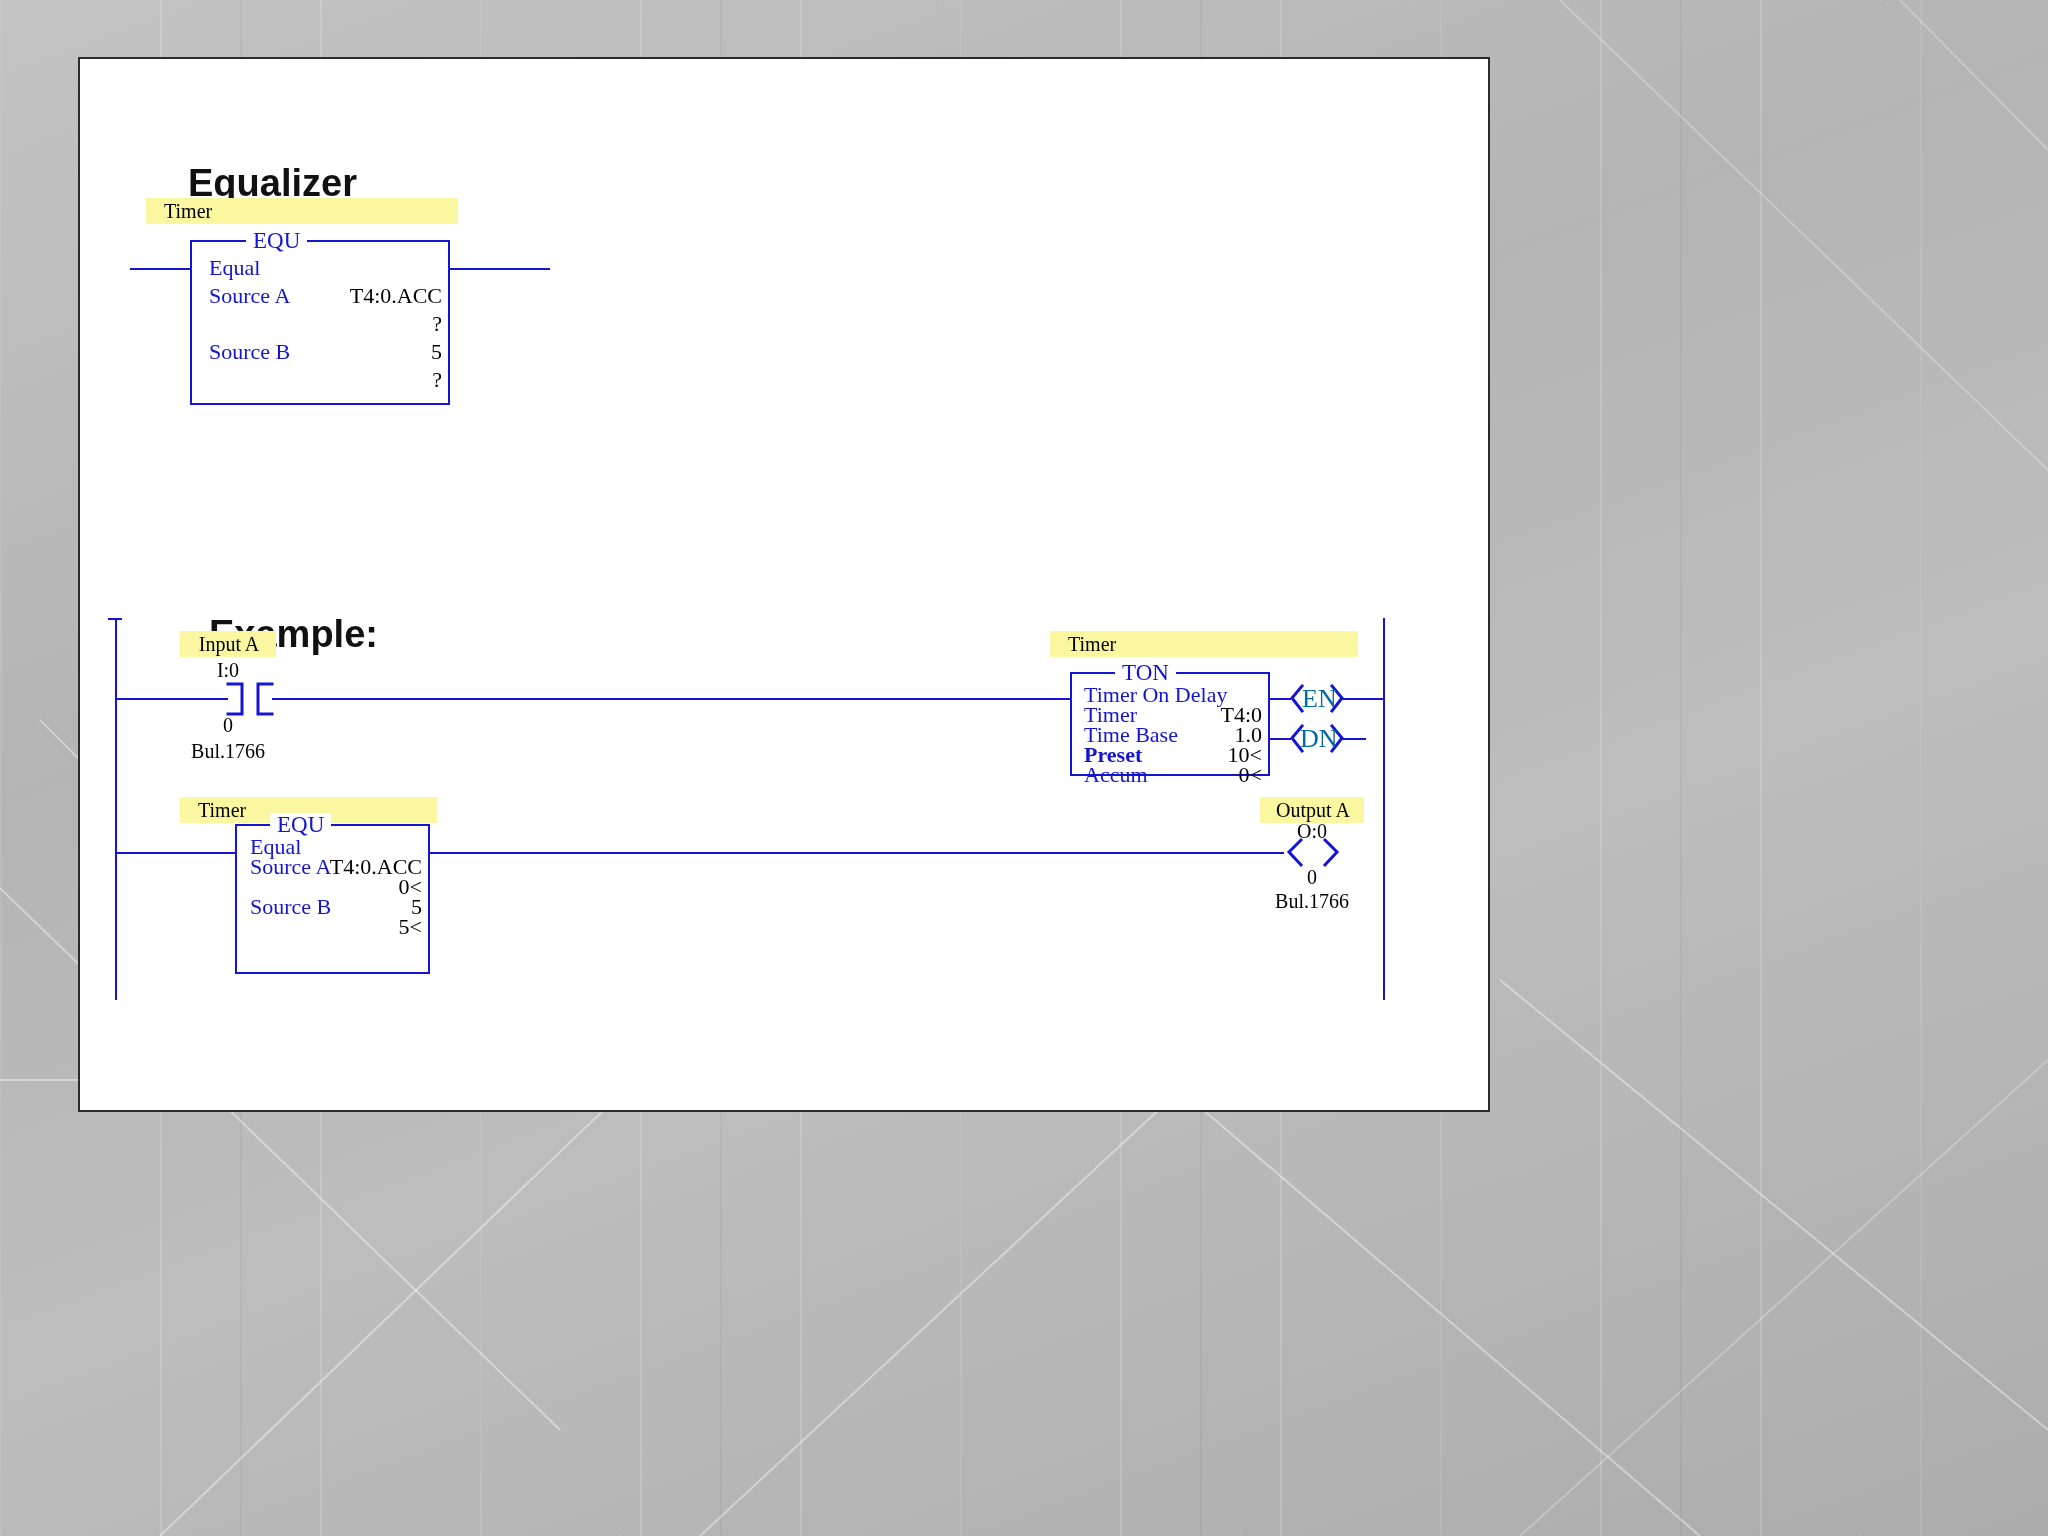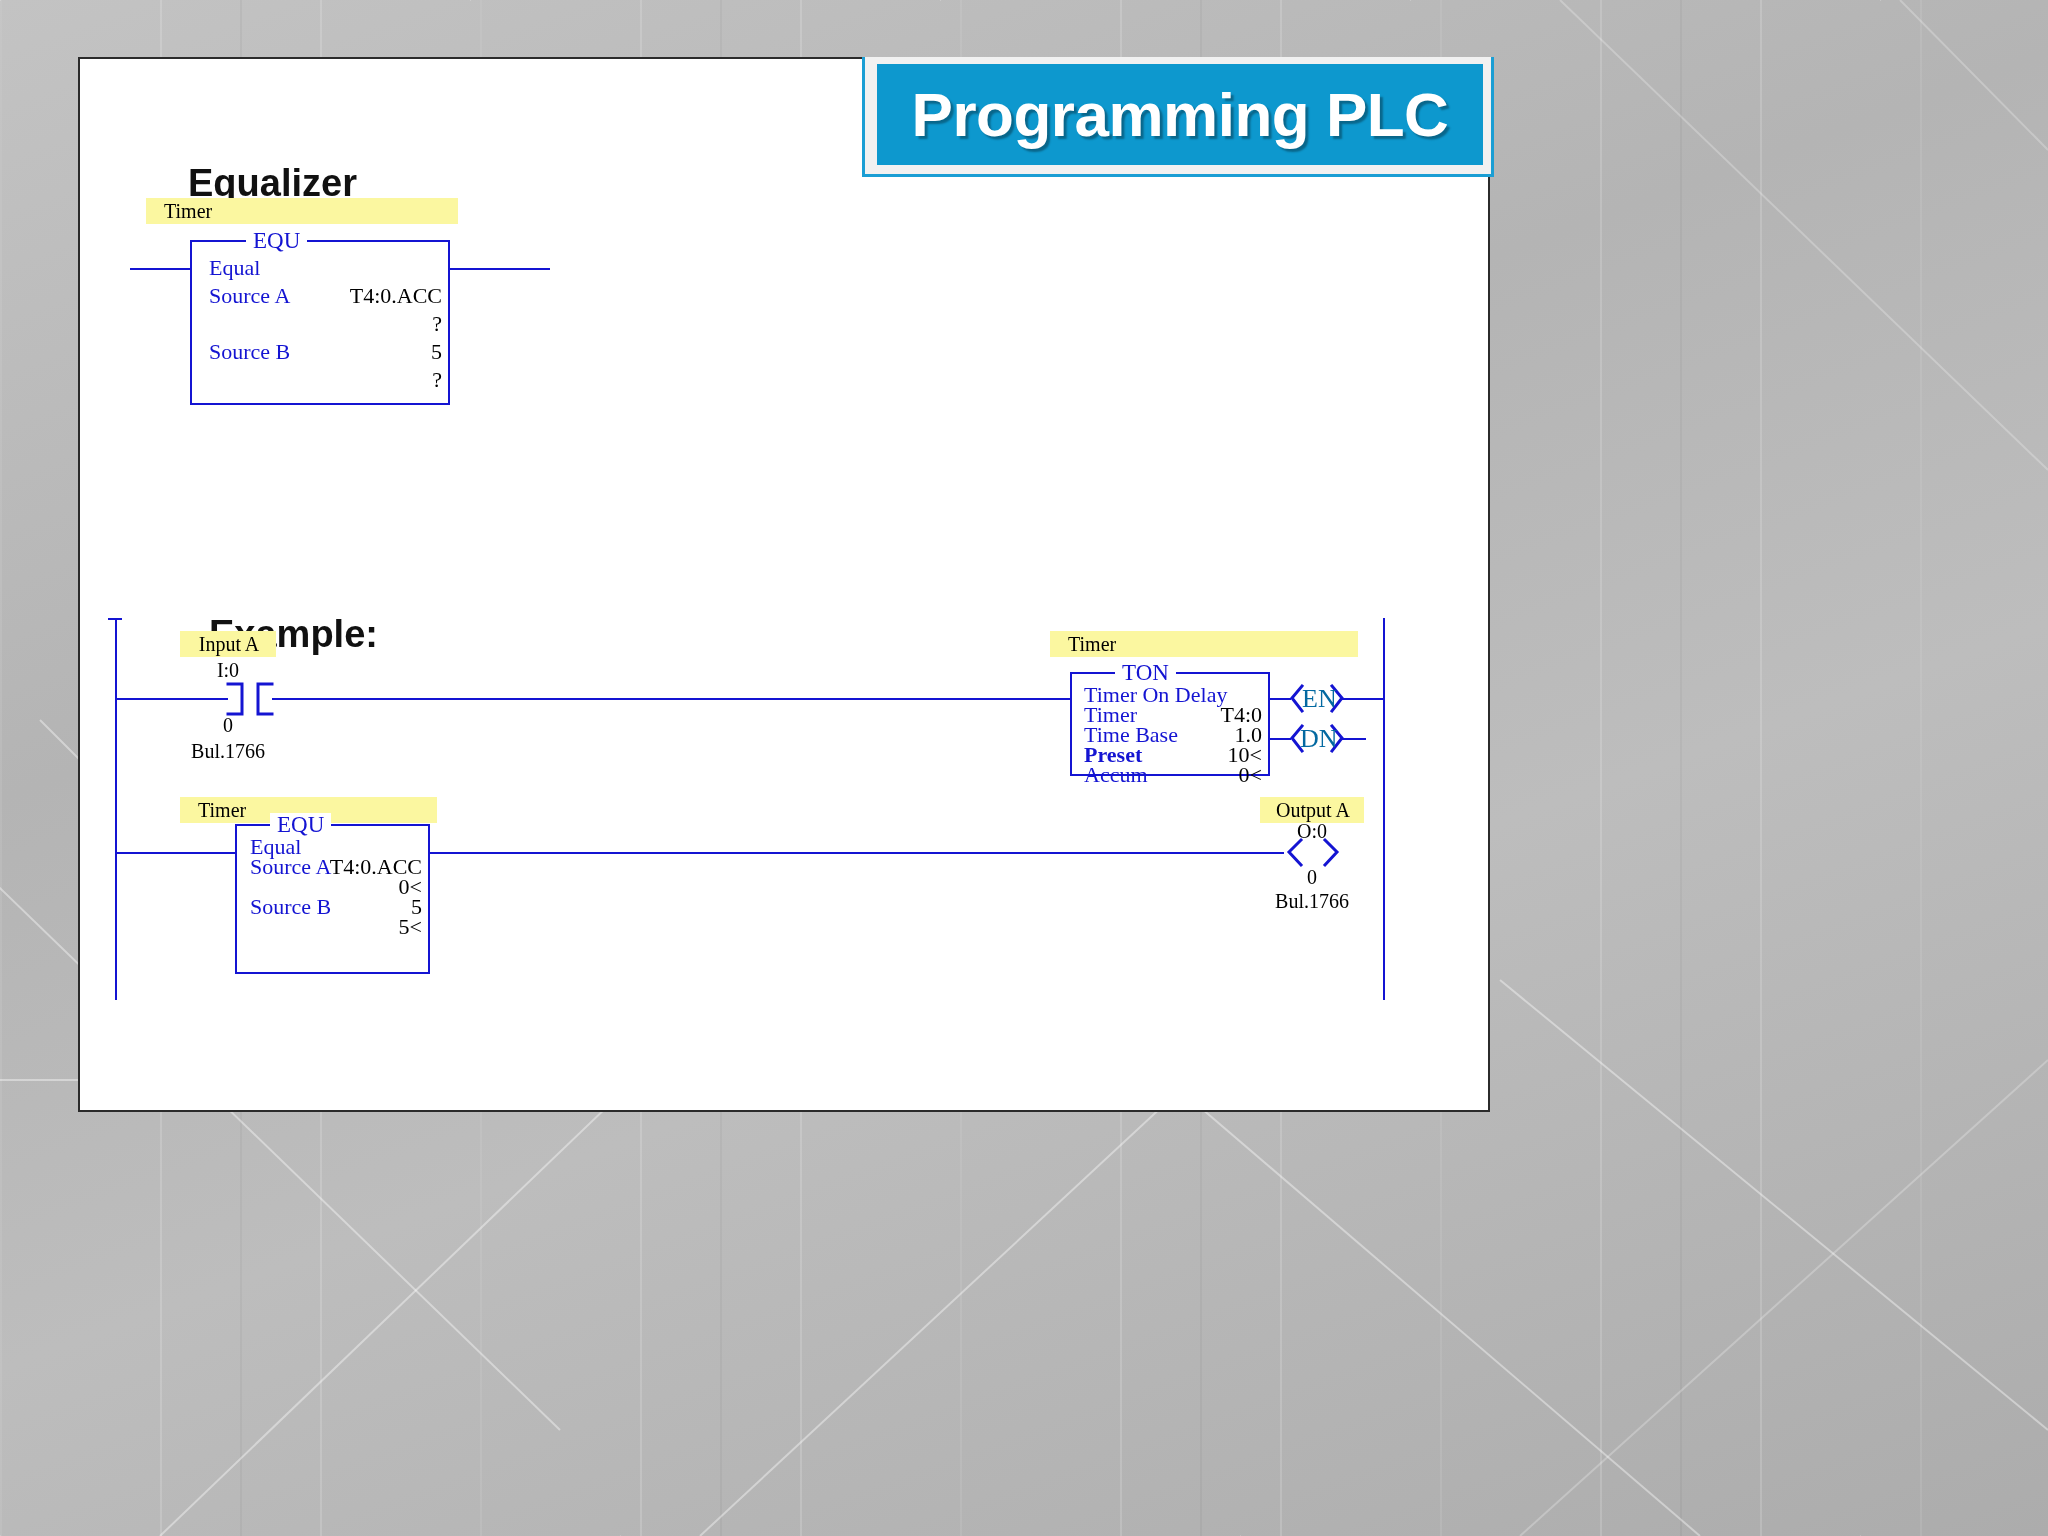--- a/index.html
+++ b/index.html
@@ -185,11 +185,6 @@
 
 <div id="slide-page">
 
-  <div id="title-banner">
-    <div id="title-inner">
-      <span id="title-text">Programming PLC</span>
-    </div>
-  </div>
 
   <div class="page-heading" id="heading-equalizer">Equalizer</div>
   <div class="page-heading" id="heading-example">Example:</div>

